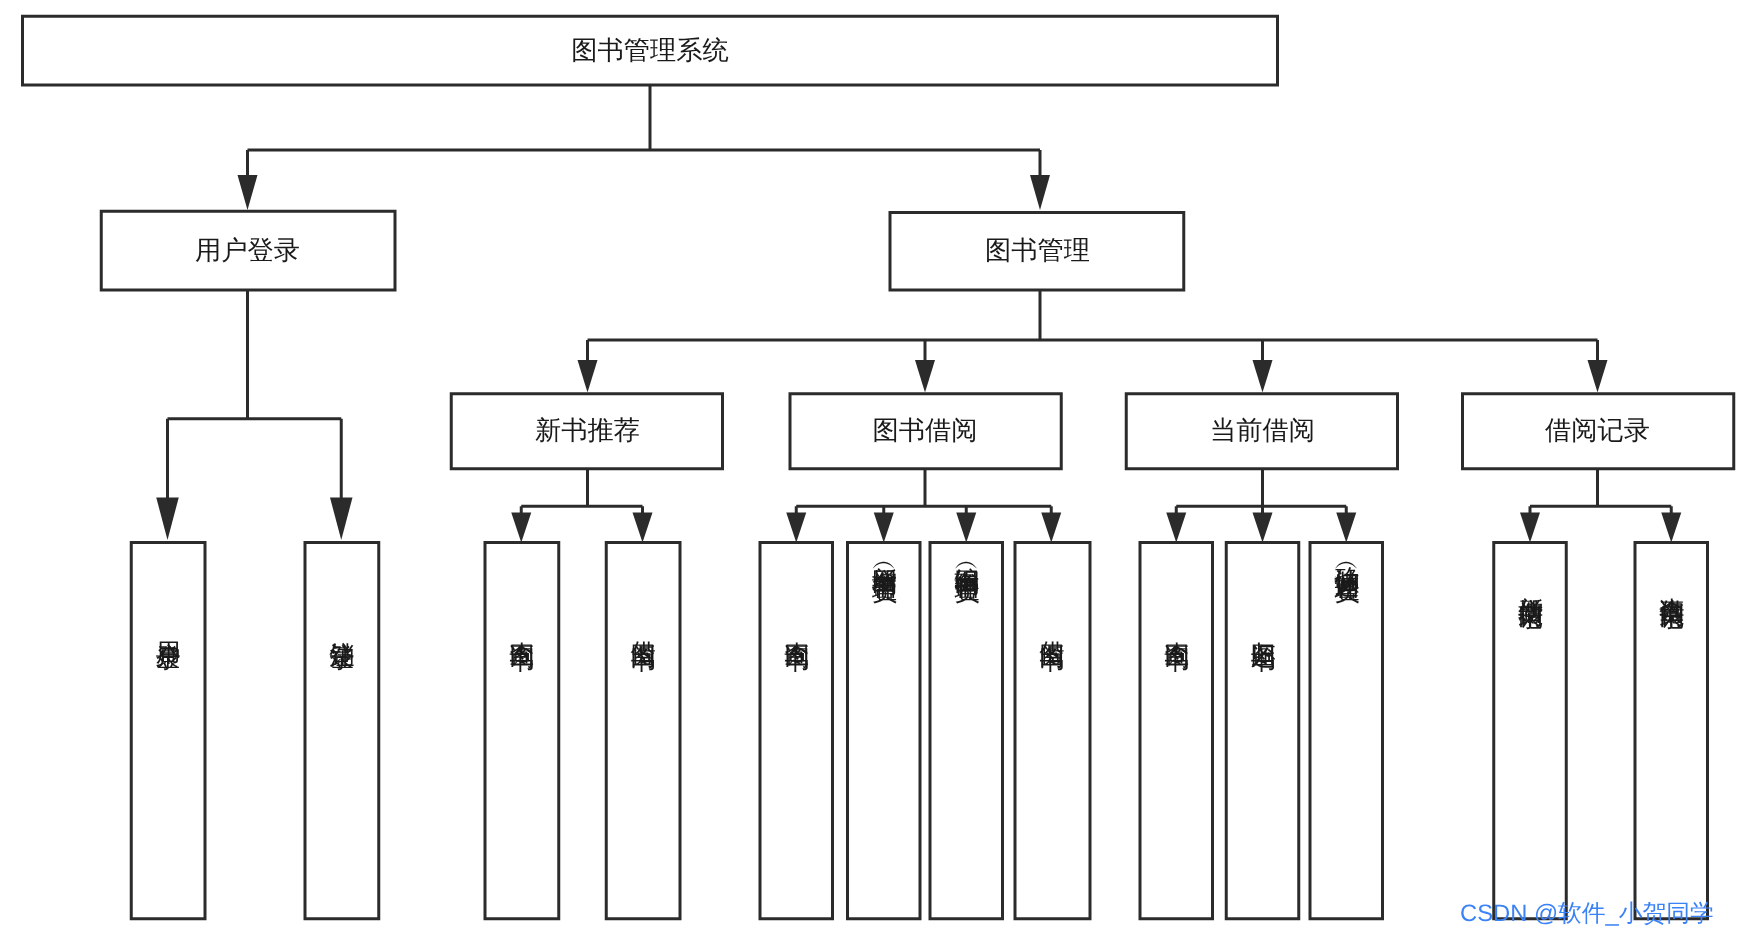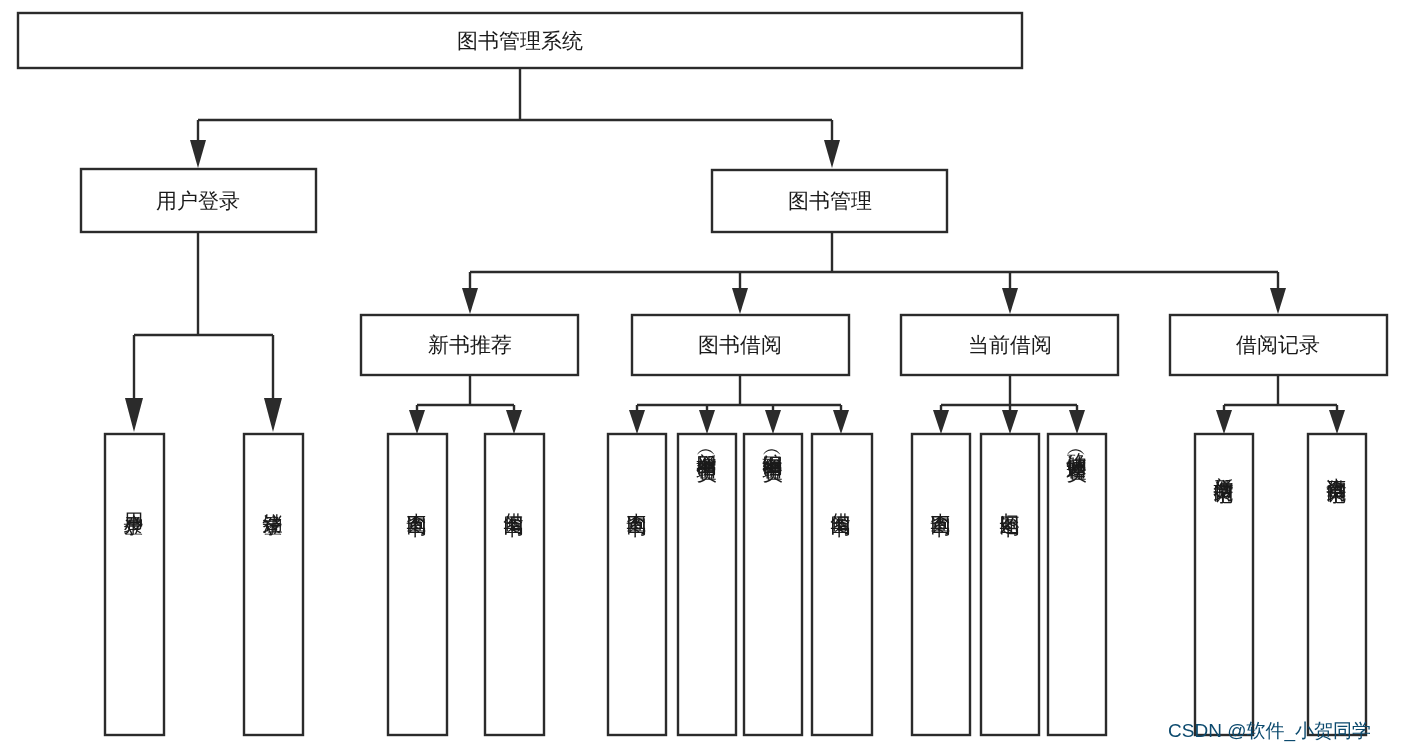--- a/index.html
+++ b/index.html
@@ -63,7 +63,7 @@
     bottom: 3px;
     font-family: "Liberation Sans", "DejaVu Sans", sans-serif;
     font-size: 19px;
-    color: #0c4a6e;
+    color: #3b82f6;
     white-space: nowrap;
     user-select: none;
   }

